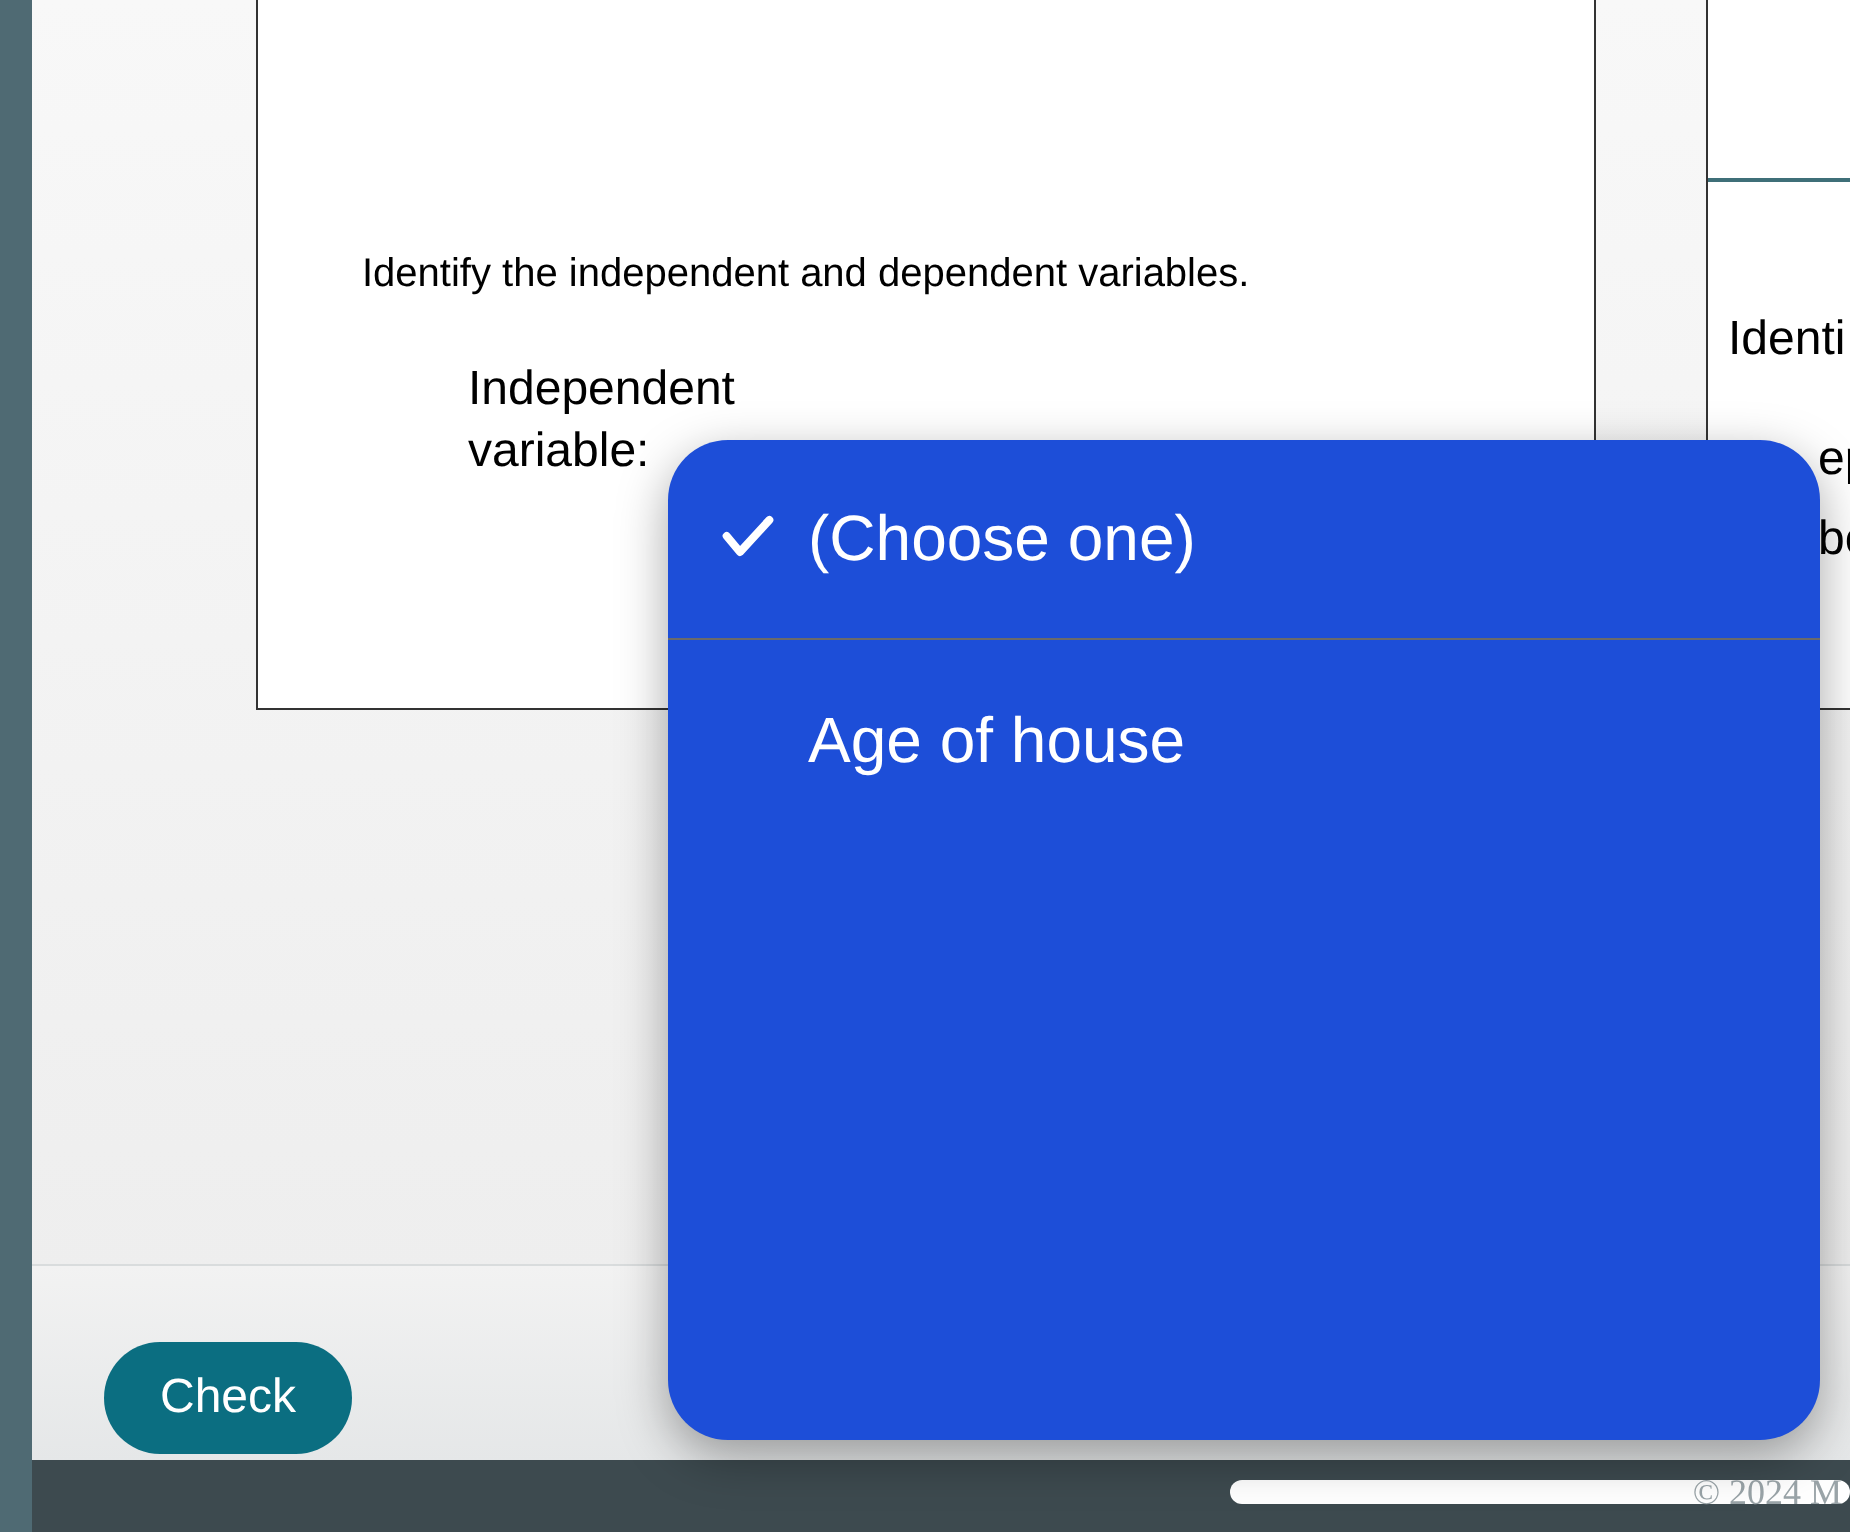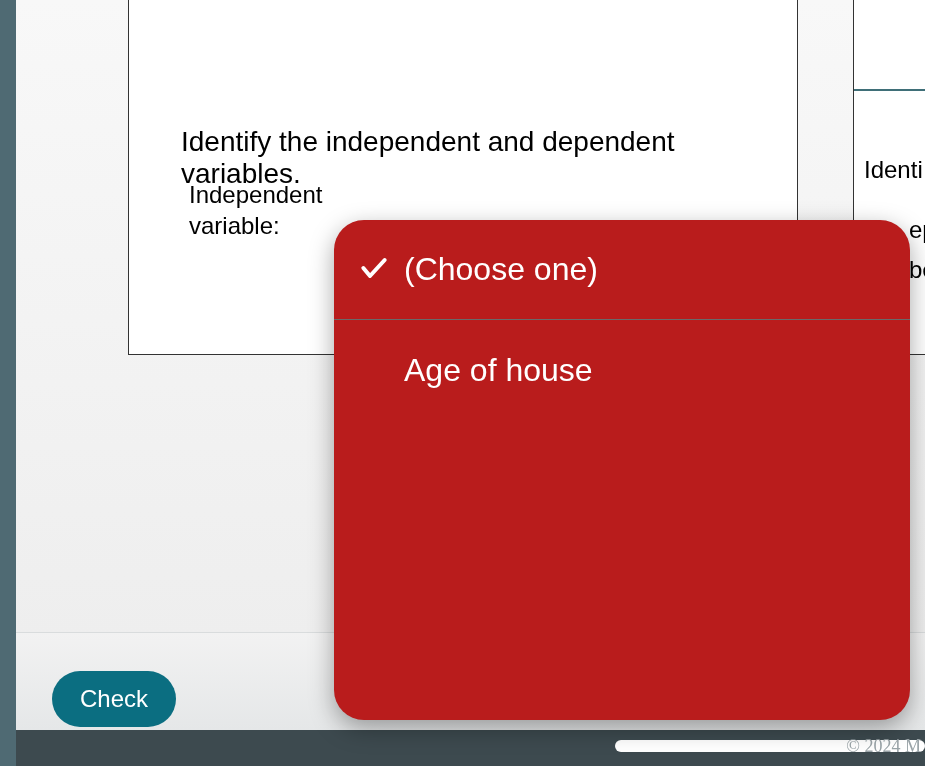--- a/index.html
+++ b/index.html
@@ -25,7 +25,7 @@
   .prompt {
     position: absolute;
     left: 52px; top: 165px;
-    font-size: 28px; color:#000;
+    font-size: 20px; color:#000;text-align:right;
   }
   .lbl-indep {
     position:absolute; left:60px; top:218px;

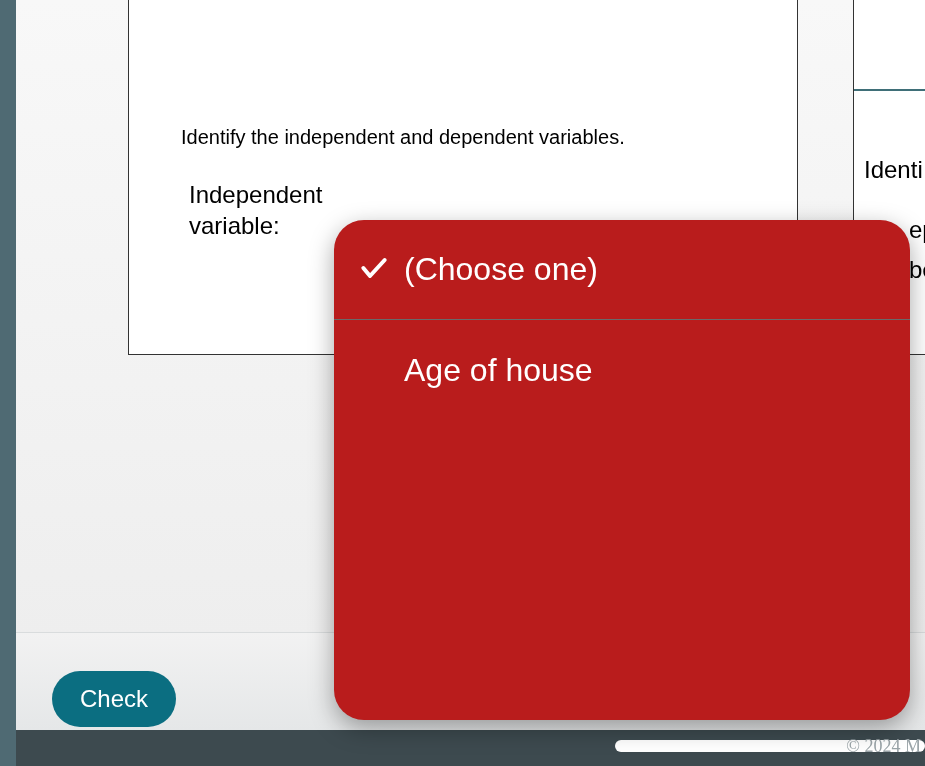--- a/index.html
+++ b/index.html
@@ -126,7 +126,7 @@
 <div class="card">
 
   <div class="prompt">Identify the independent and dependent variables.</div>
-  <div class="lbl-indep" style="white-space:pre-line;">Independent
+  <div class="lbl-indep" style="white-space:pre-line;margin-left:45px;">Independent
 variable:</div>
 </div>
 

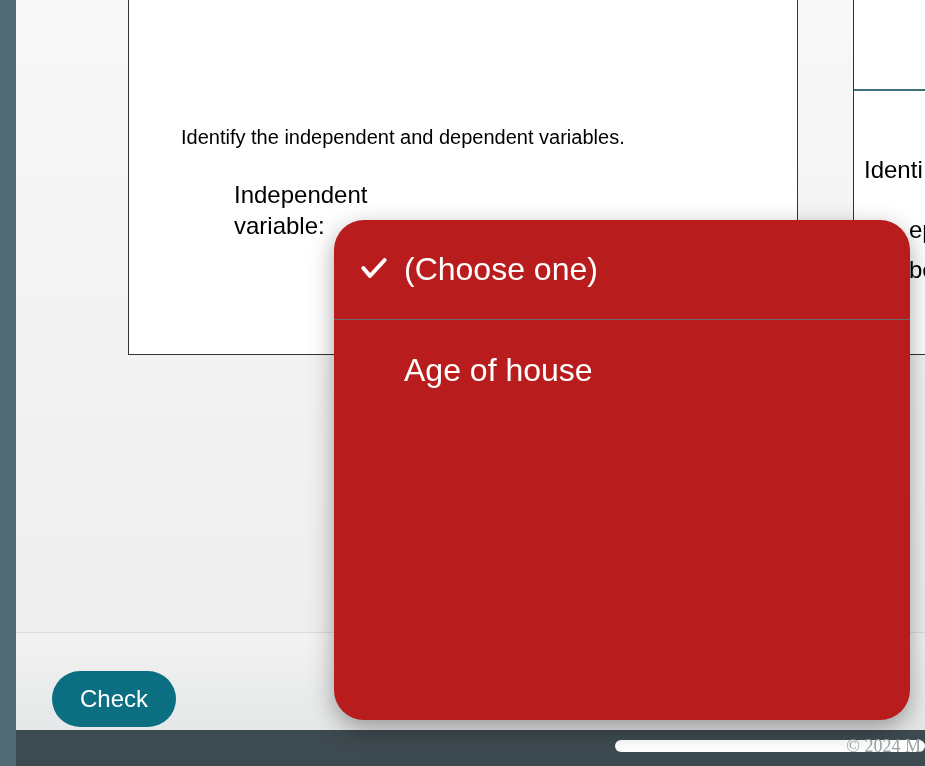--- a/index.html
+++ b/index.html
@@ -91,7 +91,7 @@
     position:absolute;
     left: 334px; top:220px;
     width: 576px; height:500px;
-    background: #b91c1c;
+    background: #1d4ed8;
     border-radius: 30px;
     box-shadow: 0 8px 25px rgba(0,0,0,0.35);
     color:#fff;

